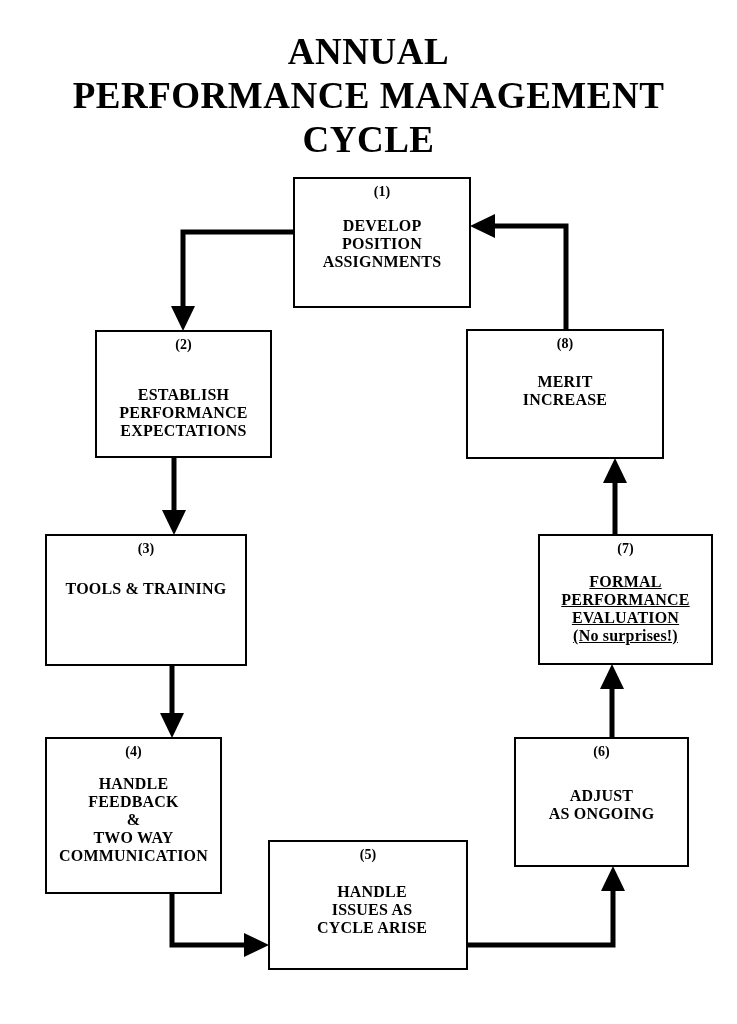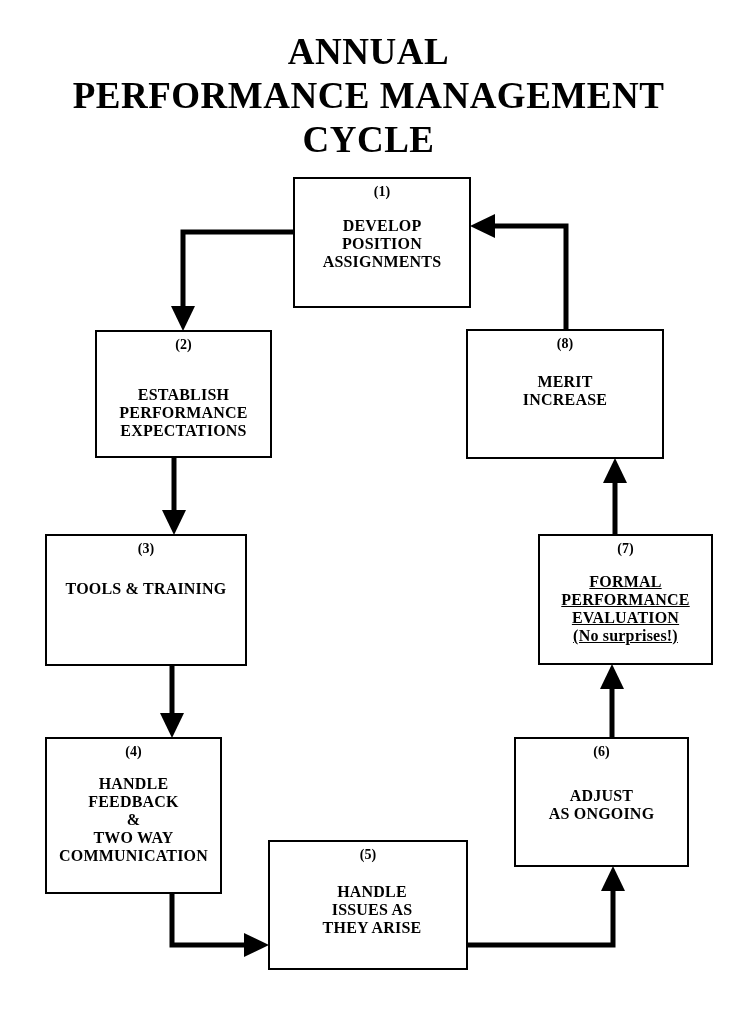--- a/index.html
+++ b/index.html
@@ -194,7 +194,7 @@
     <span class="node-label">
       <span class="ln">HANDLE</span>
       <span class="ln">ISSUES AS</span>
-      <span class="ln">THEY ARISE</span>
+      <span class="ln">CYCLE ARISE</span>
     </span>
   </div>
 

